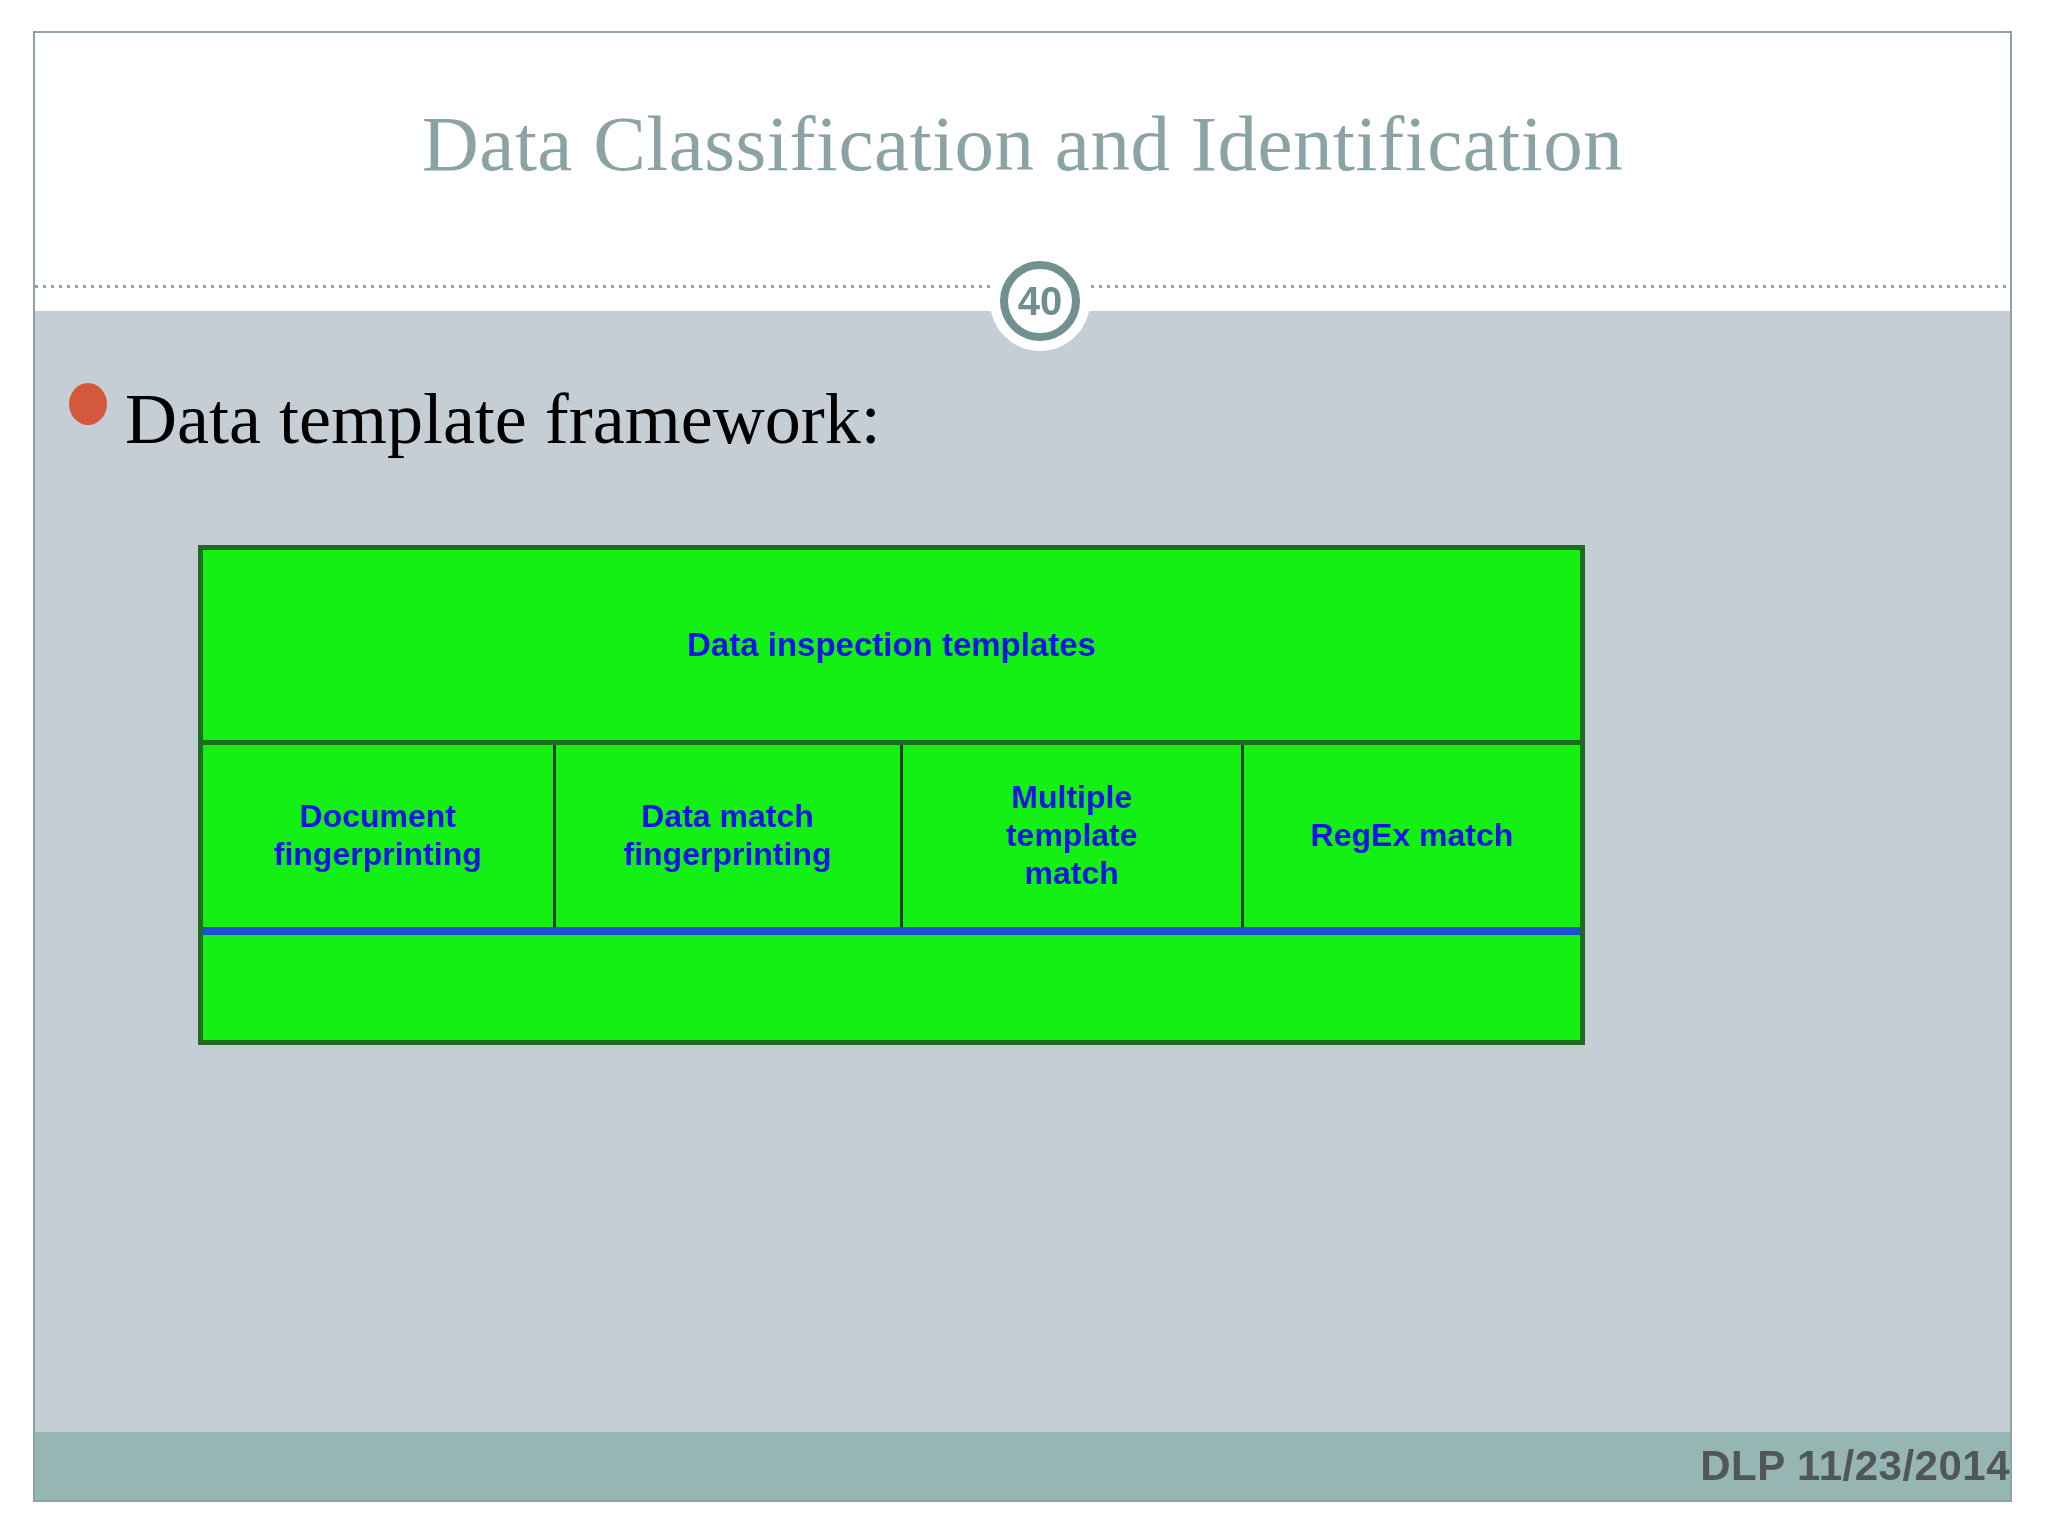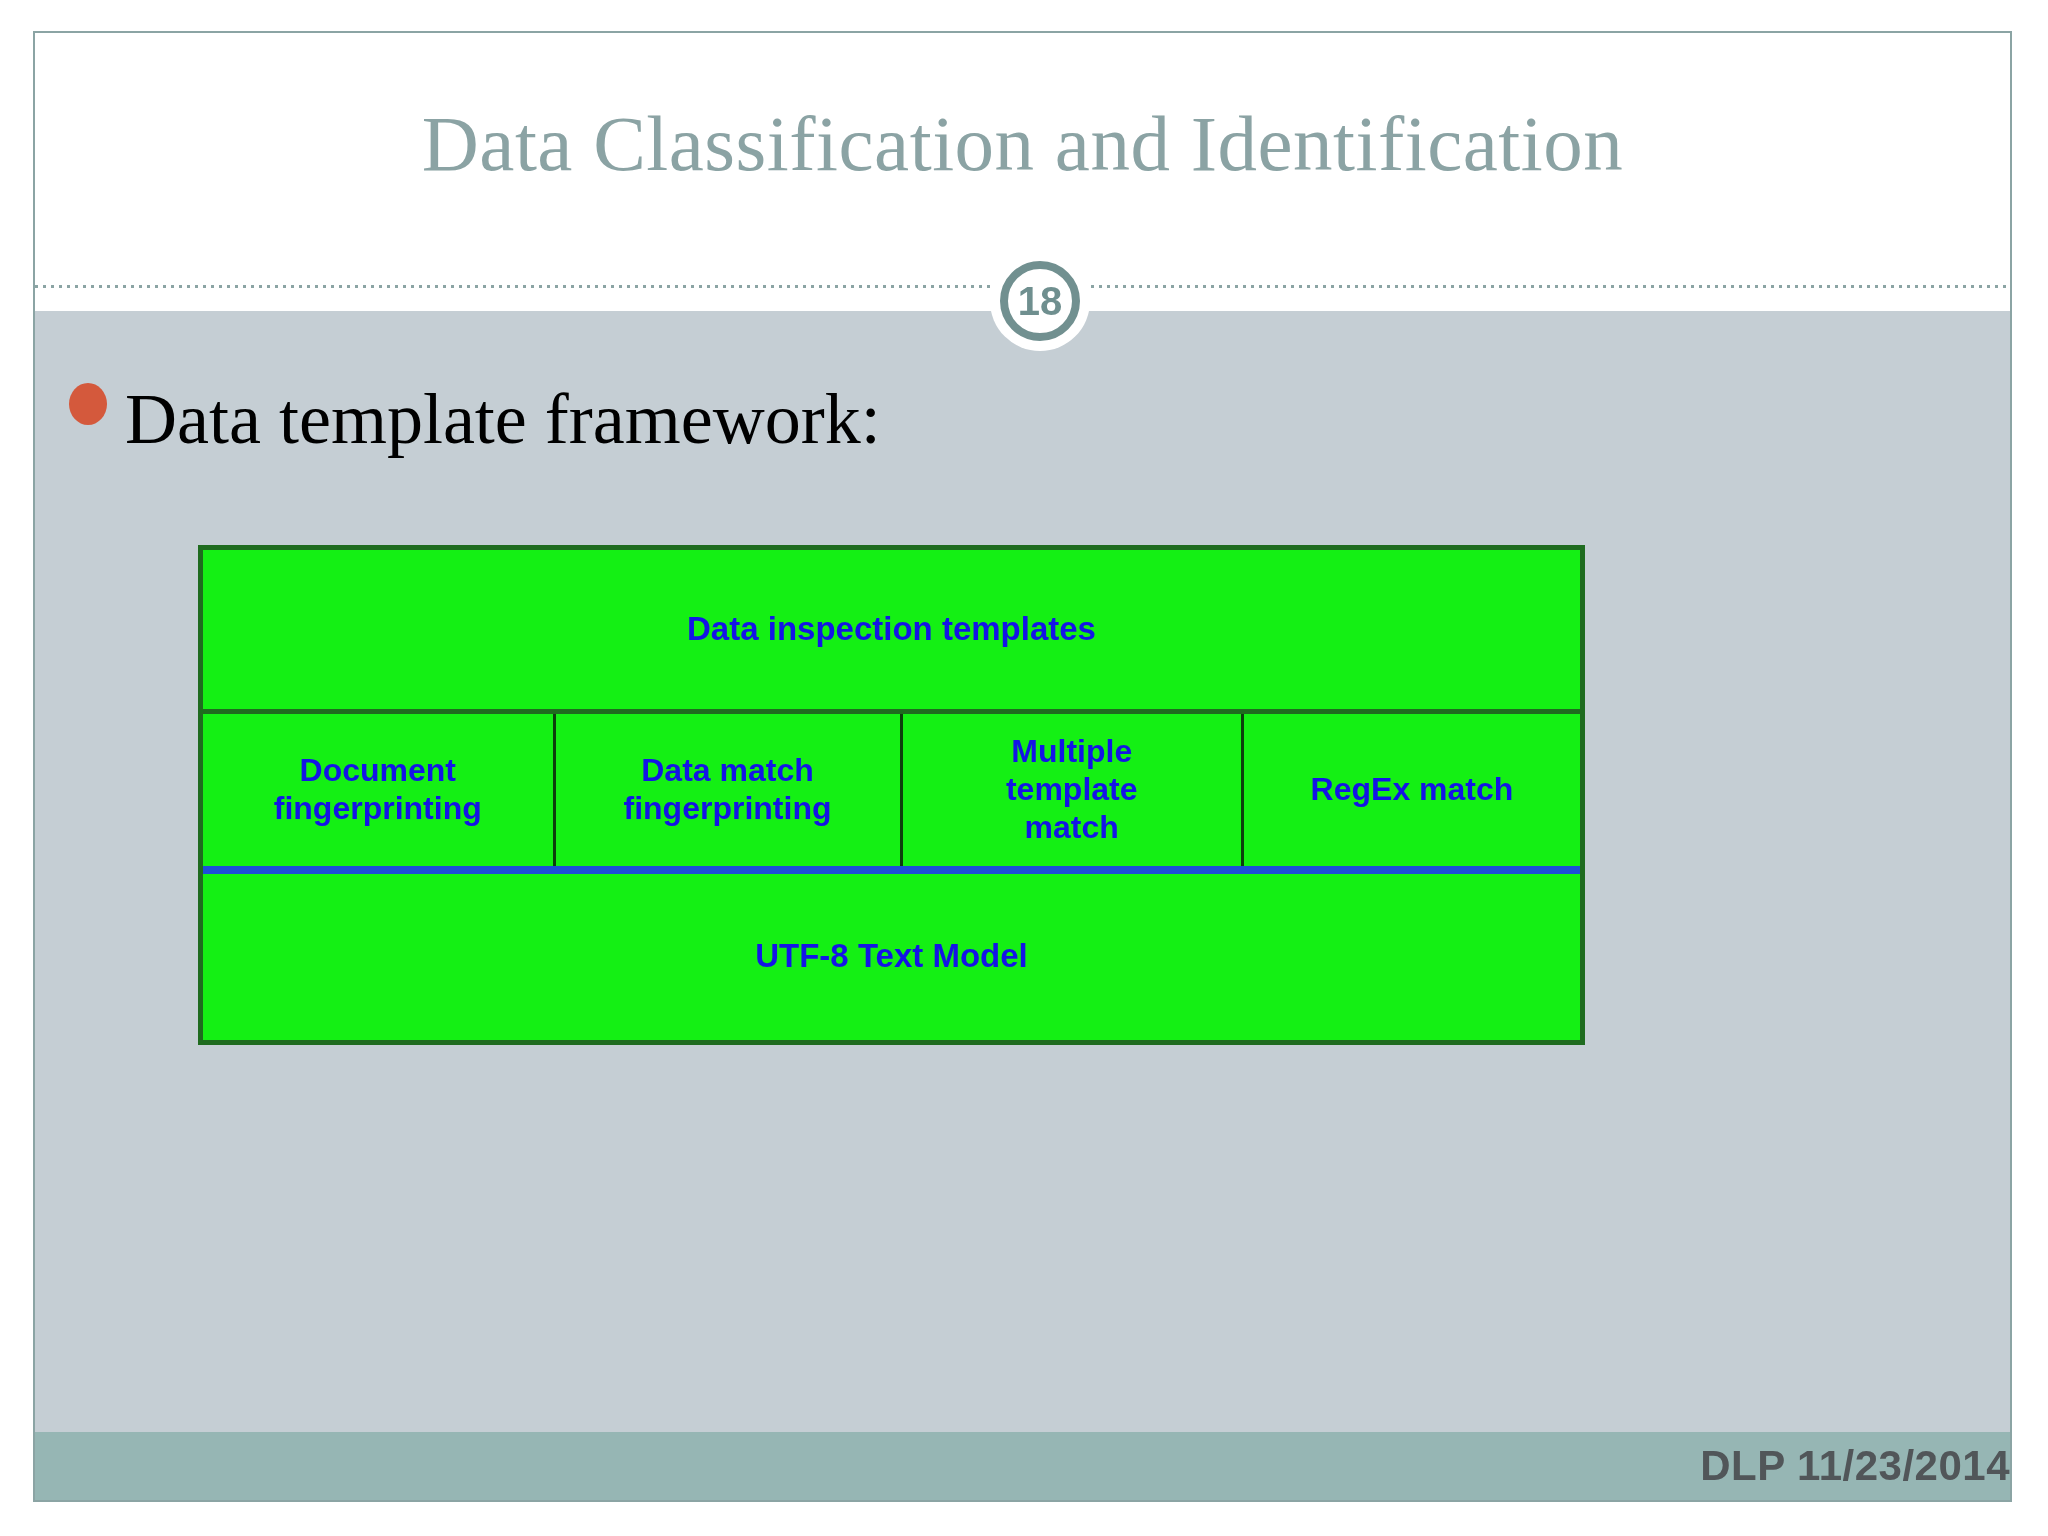--- a/index.html
+++ b/index.html
@@ -228,7 +228,7 @@
 
   <div id="page-badge">
     <div id="page-badge-ring">
-      <span id="page-badge-num">18</span>
+      <span id="page-badge-num">40</span>
     </div>
   </div>
 

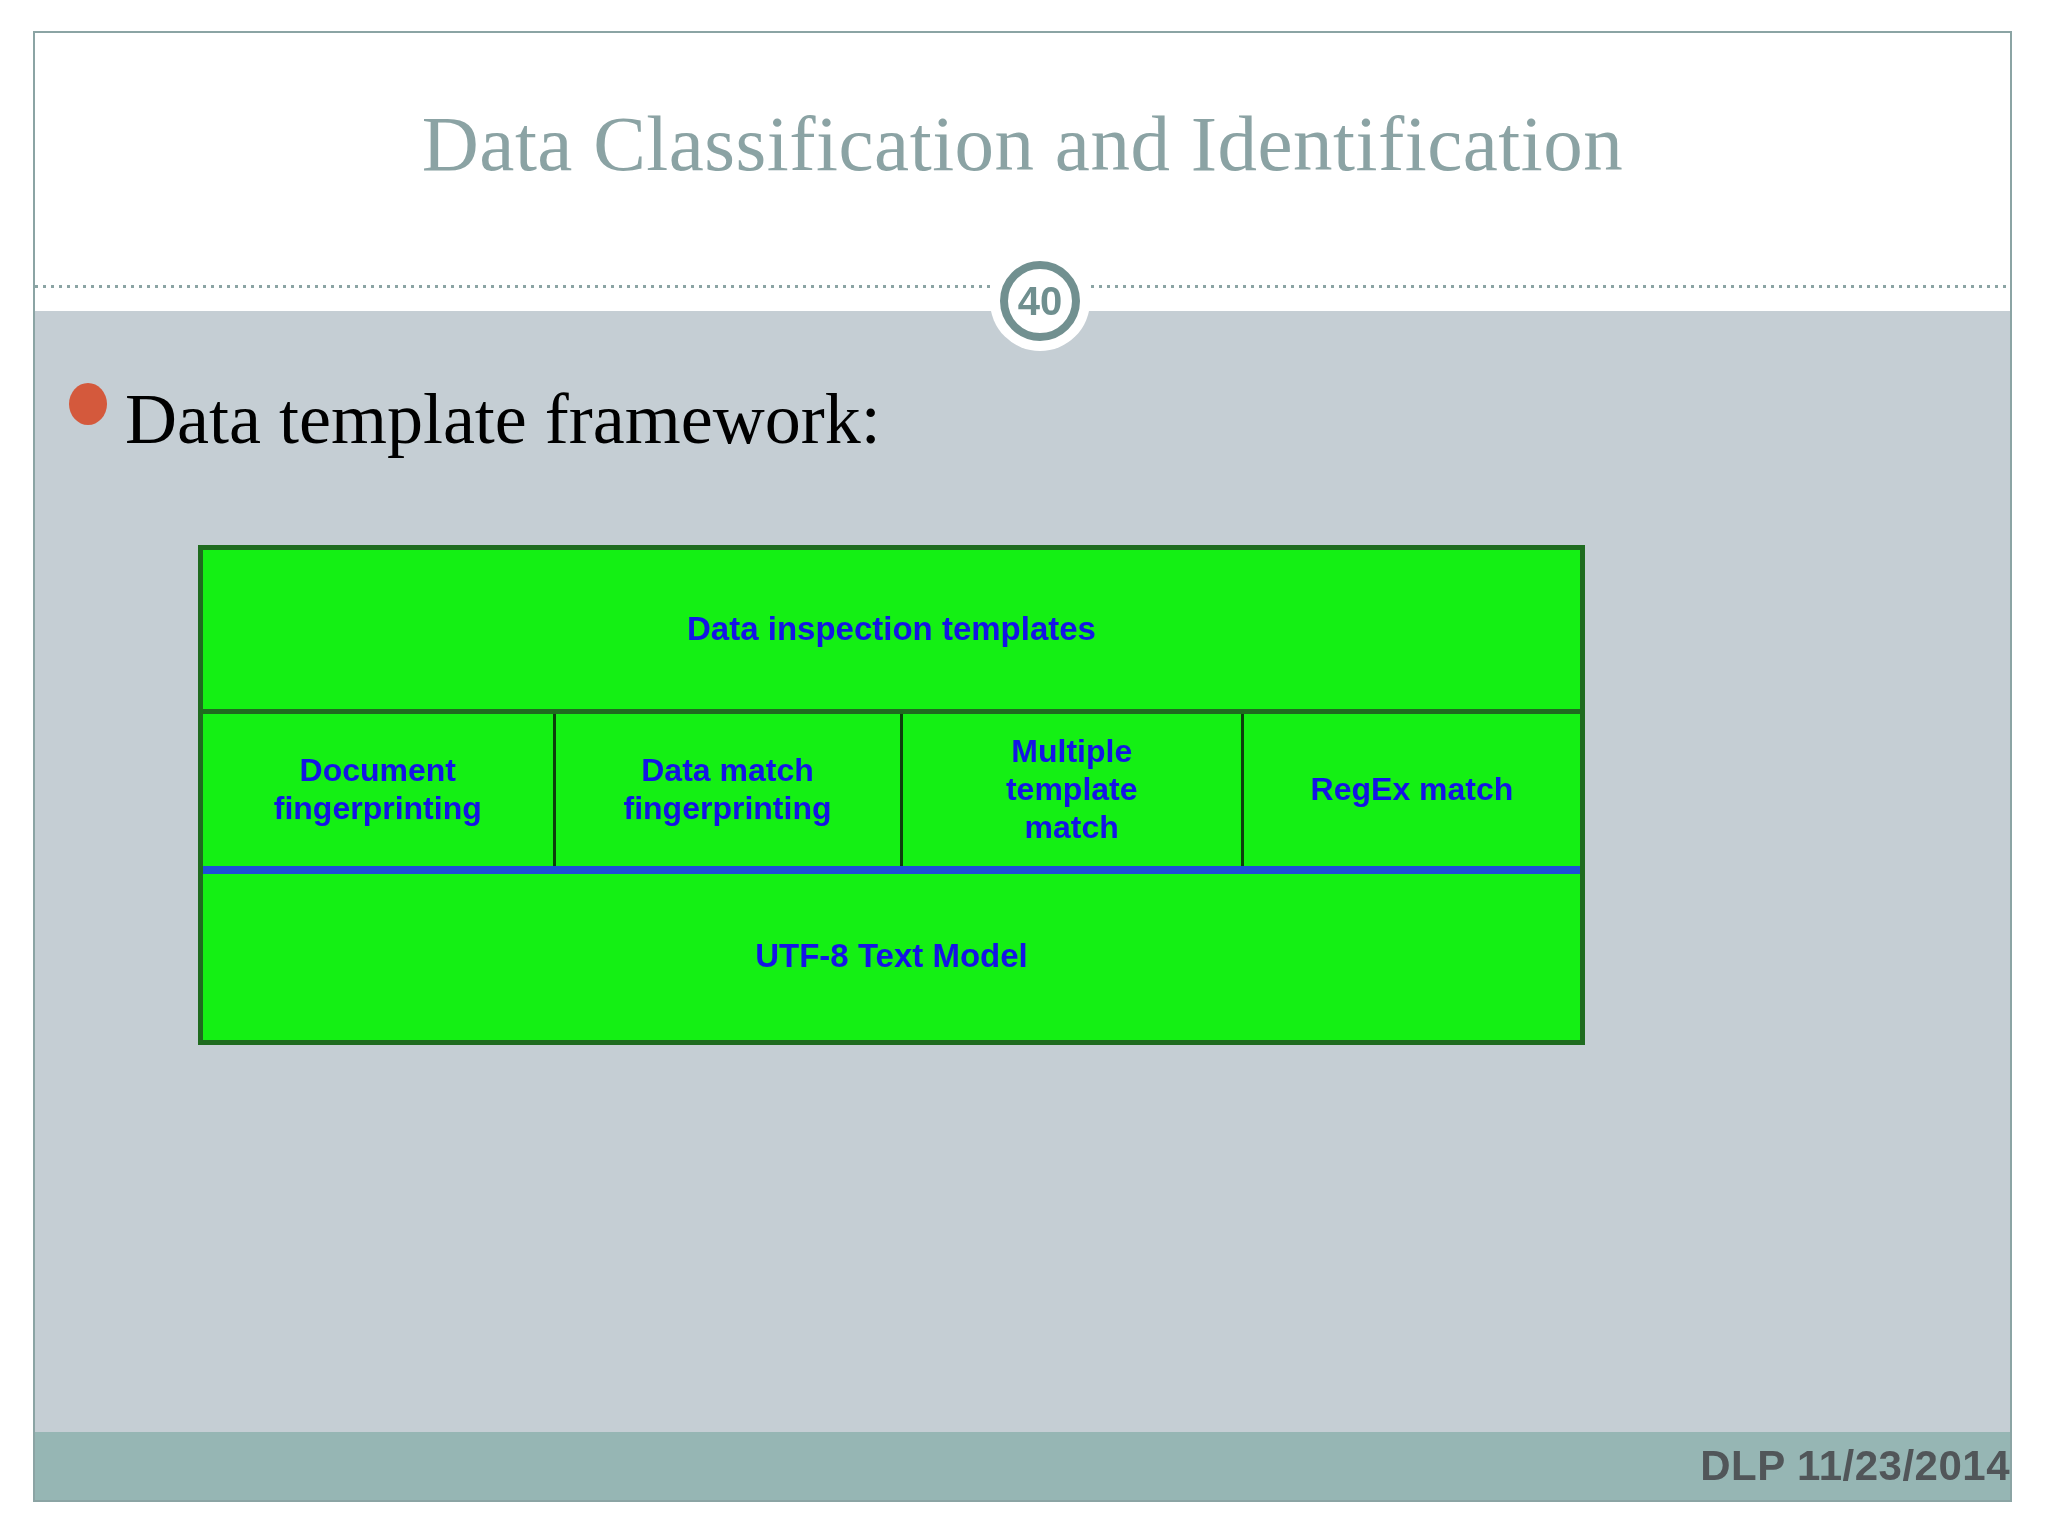--- a/index.html
+++ b/index.html
@@ -262,9 +262,6 @@
       </div>
     </div>
 
-    <div class="diag-row" id="row-bottom">
-      <span class="diag-label" id="label-bottom">UTF-8 Text Model</span>
-    </div>
 
   </div>
 

